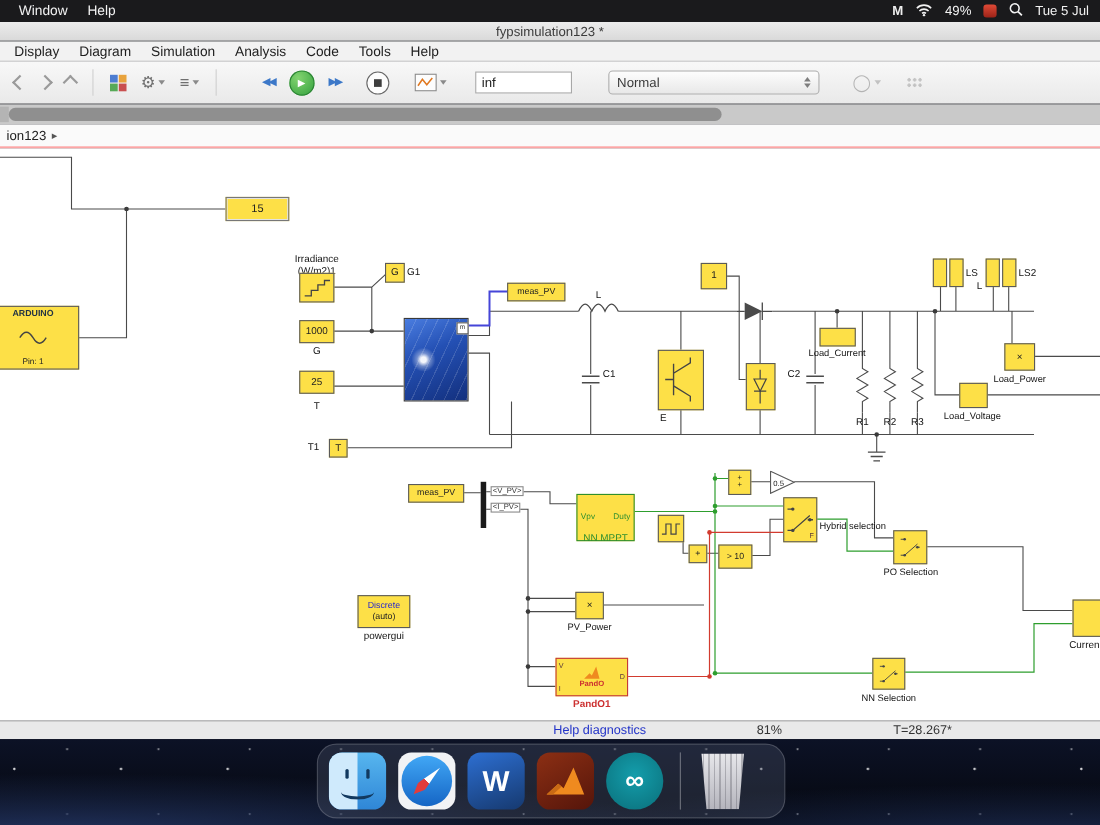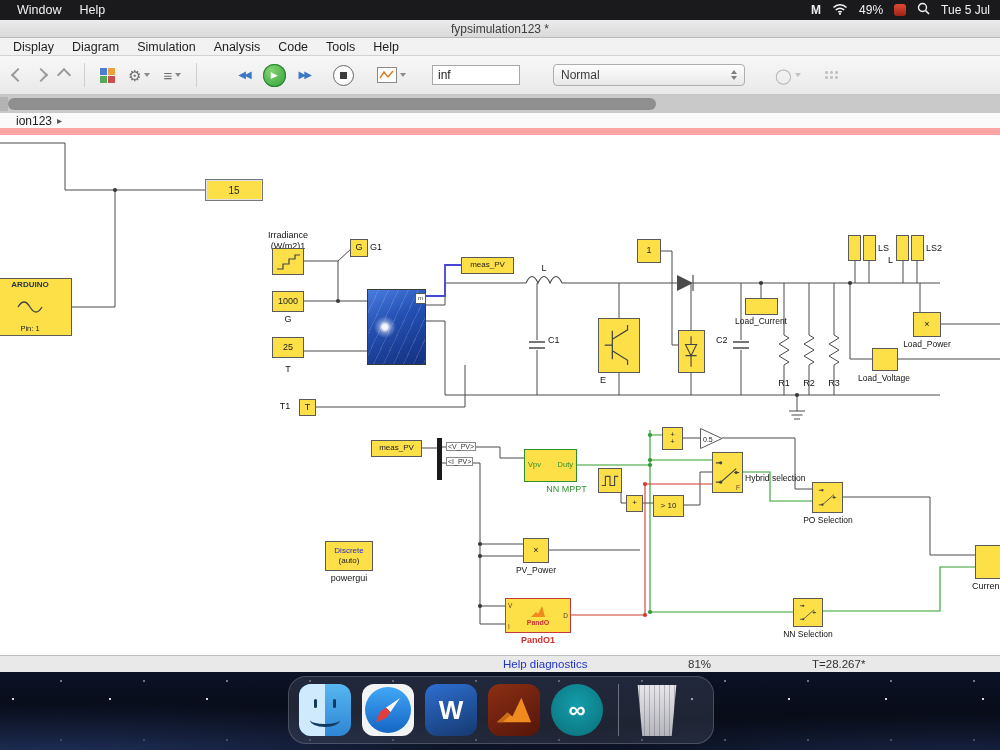--- a/index.html
+++ b/index.html
@@ -57,8 +57,8 @@
   .scrollstrip{top:95px;height:18px;background:#c9c9c9;}
   .hbar{position:absolute;left:8px;top:3px;width:648px;height:12px;background:#8f8f8f;border-radius:6px;}
   .hsq{position:absolute;left:0;top:2px;width:8px;height:14px;background:#b4b4b4;}
-  .breadcrumb{top:113px;height:22px;background:#fafafa;border-bottom:7px solid #fca5a5;display:flex;
-              align-items:center;gap:5px;padding-left:16px;font-size:12px;color:#222;}
+  .breadcrumb{top:113px;height:22px;background:#fafafa;border-bottom:2px solid #fca5a5;display:flex;
+              align-items:center;gap:5px;padding-left:6px;font-size:12px;color:#222;}
   .bc-arrow{color:#555;font-size:10px;}
 
   

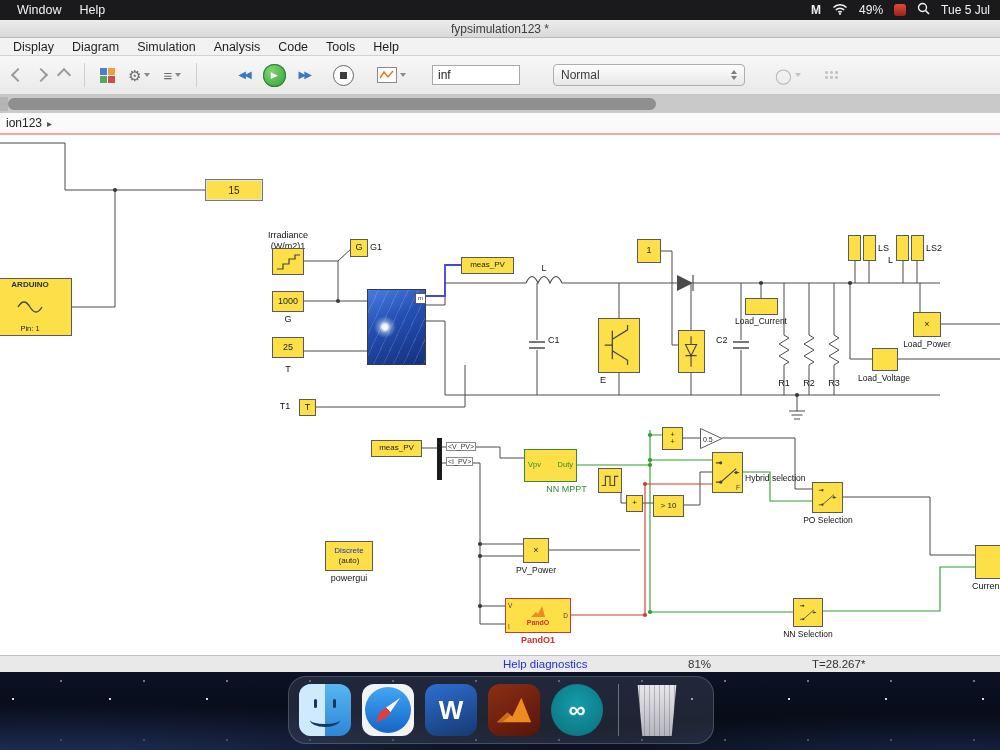--- a/index.html
+++ b/index.html
@@ -397,7 +397,7 @@
   <span class="buslbl" style="left:446px;top:307px">&lt;V_PV&gt;</span>
   <span class="buslbl" style="left:446px;top:322px">&lt;I_PV&gt;</span>
 
-  <div class="blk mpptblk" style="left:524px;top:314px;width:53px;height:33px">
+  <div class="blk mpptblk" style="left:524px;top:314px;width:53px;height:43px">
     <span>Vpv</span>
     <span>Duty</span>
   </div>

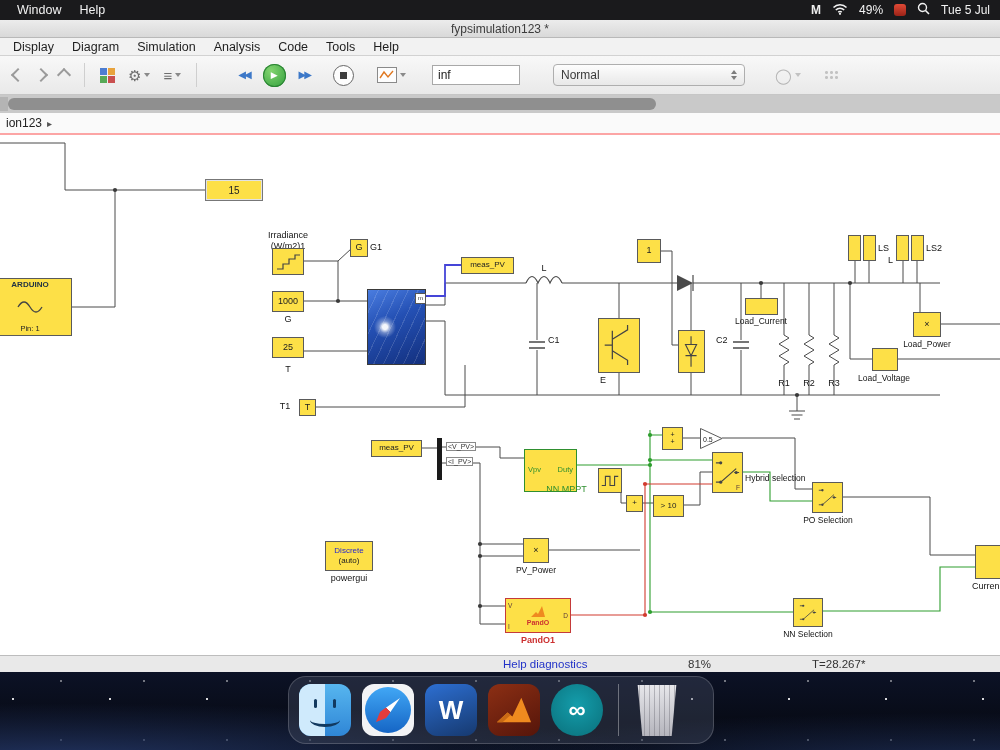--- a/index.html
+++ b/index.html
@@ -68,7 +68,7 @@
        display:flex;align-items:center;justify-content:center;font-size:9px;line-height:1.1;}
   .lbl{position:absolute;font-size:9px;color:#141414;text-align:center;white-space:pre-line;line-height:1.25;}
   .blue{color:#2626cf;}
-  .green{color:#2f8f2f;margin-left:16px;}
+  .green{color:#2f8f2f;}
   .red{color:#cc3030;font-weight:bold;}
   .pvimg{background:linear-gradient(155deg,#4a7de0 0%,#2450b4 40%,#13307e 100%);border:1px solid #3a3a3a;}
   .pvimg::before{content:"";position:absolute;inset:0;

